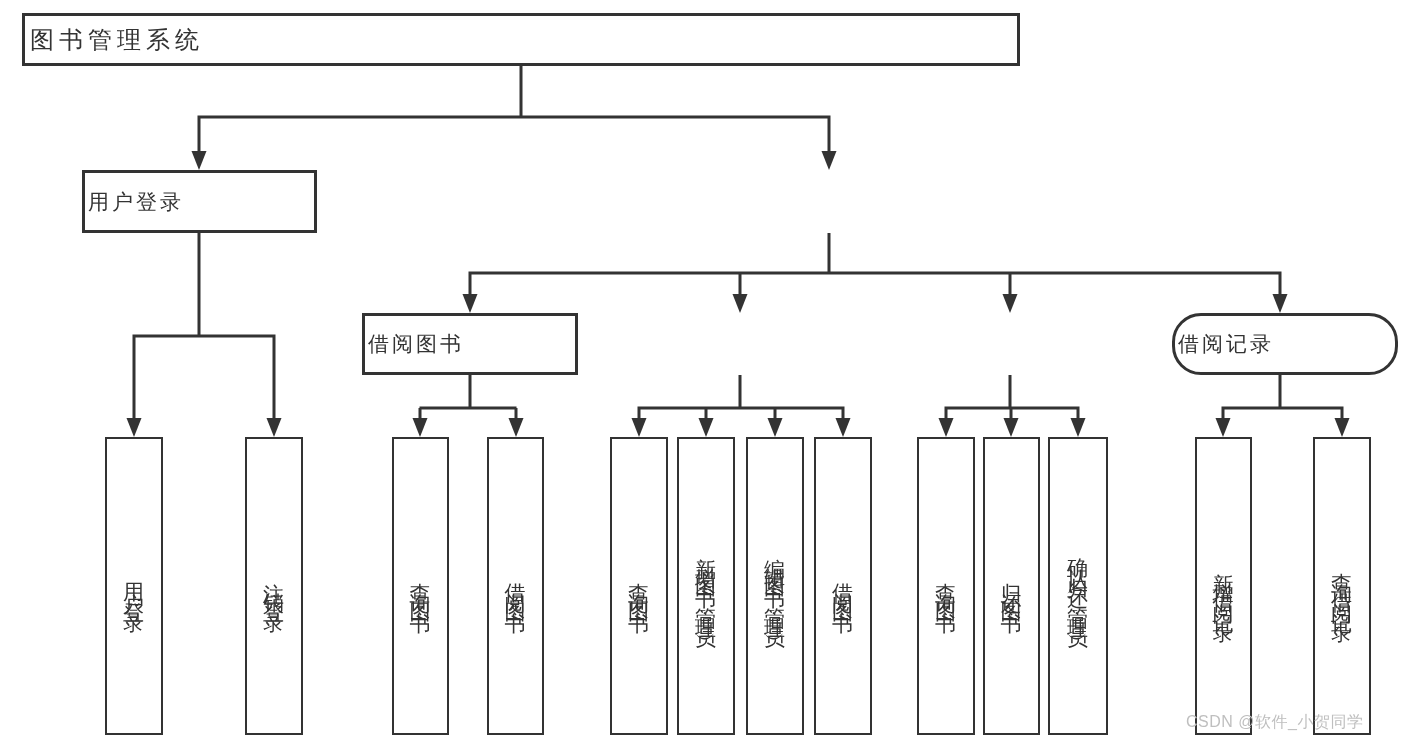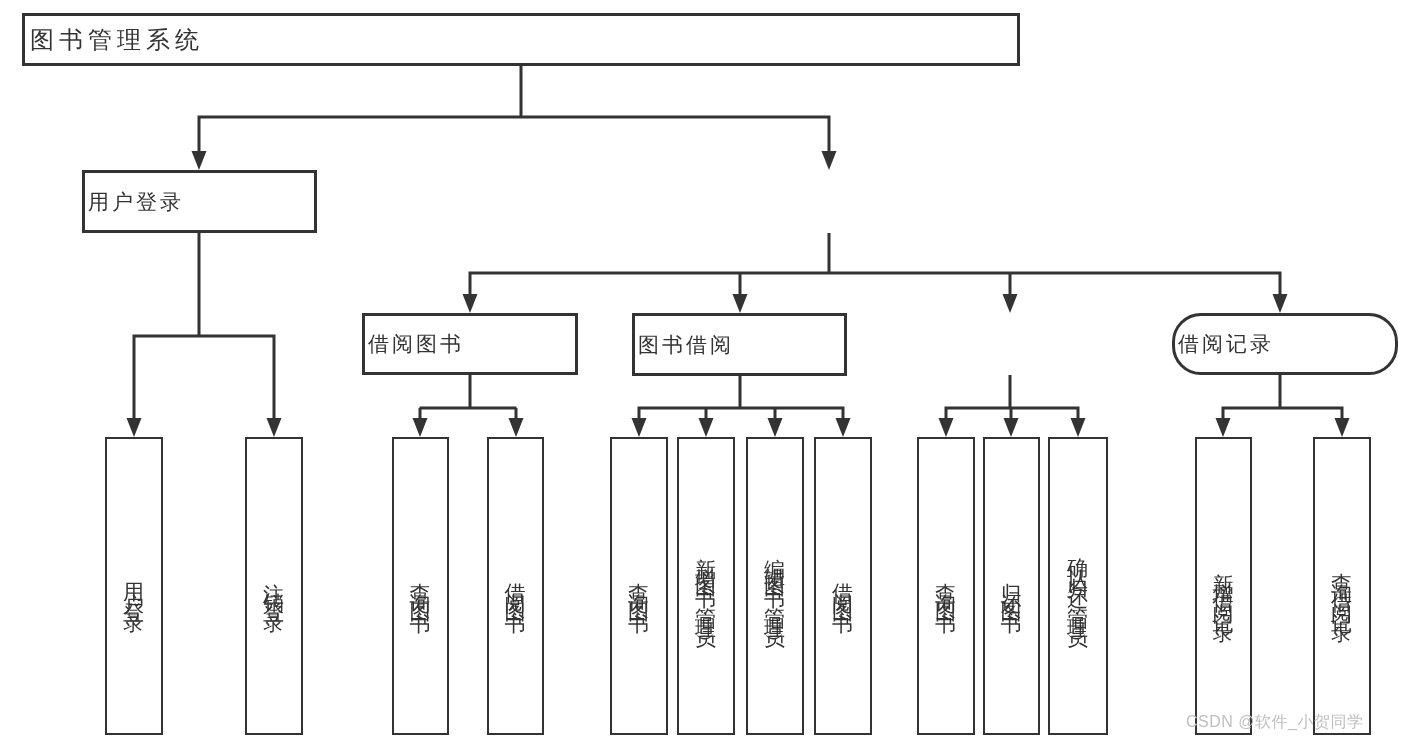--- a/index.html
+++ b/index.html
@@ -124,9 +124,6 @@
   <div class="hbox" style="left:362px; top:313px; width:216px; height:62px;">
     <span>借阅图书</span>
   </div>
-  <div class="hbox" style="left:632px; top:313px; width:215px; height:63px;">
-    <span>图书借阅</span>
-  </div>
   <div class="hbox" style="left:1172px; top:313px; width:226px; height:62px;border-radius:29px;">
     <span>借阅记录</span>
   </div>

